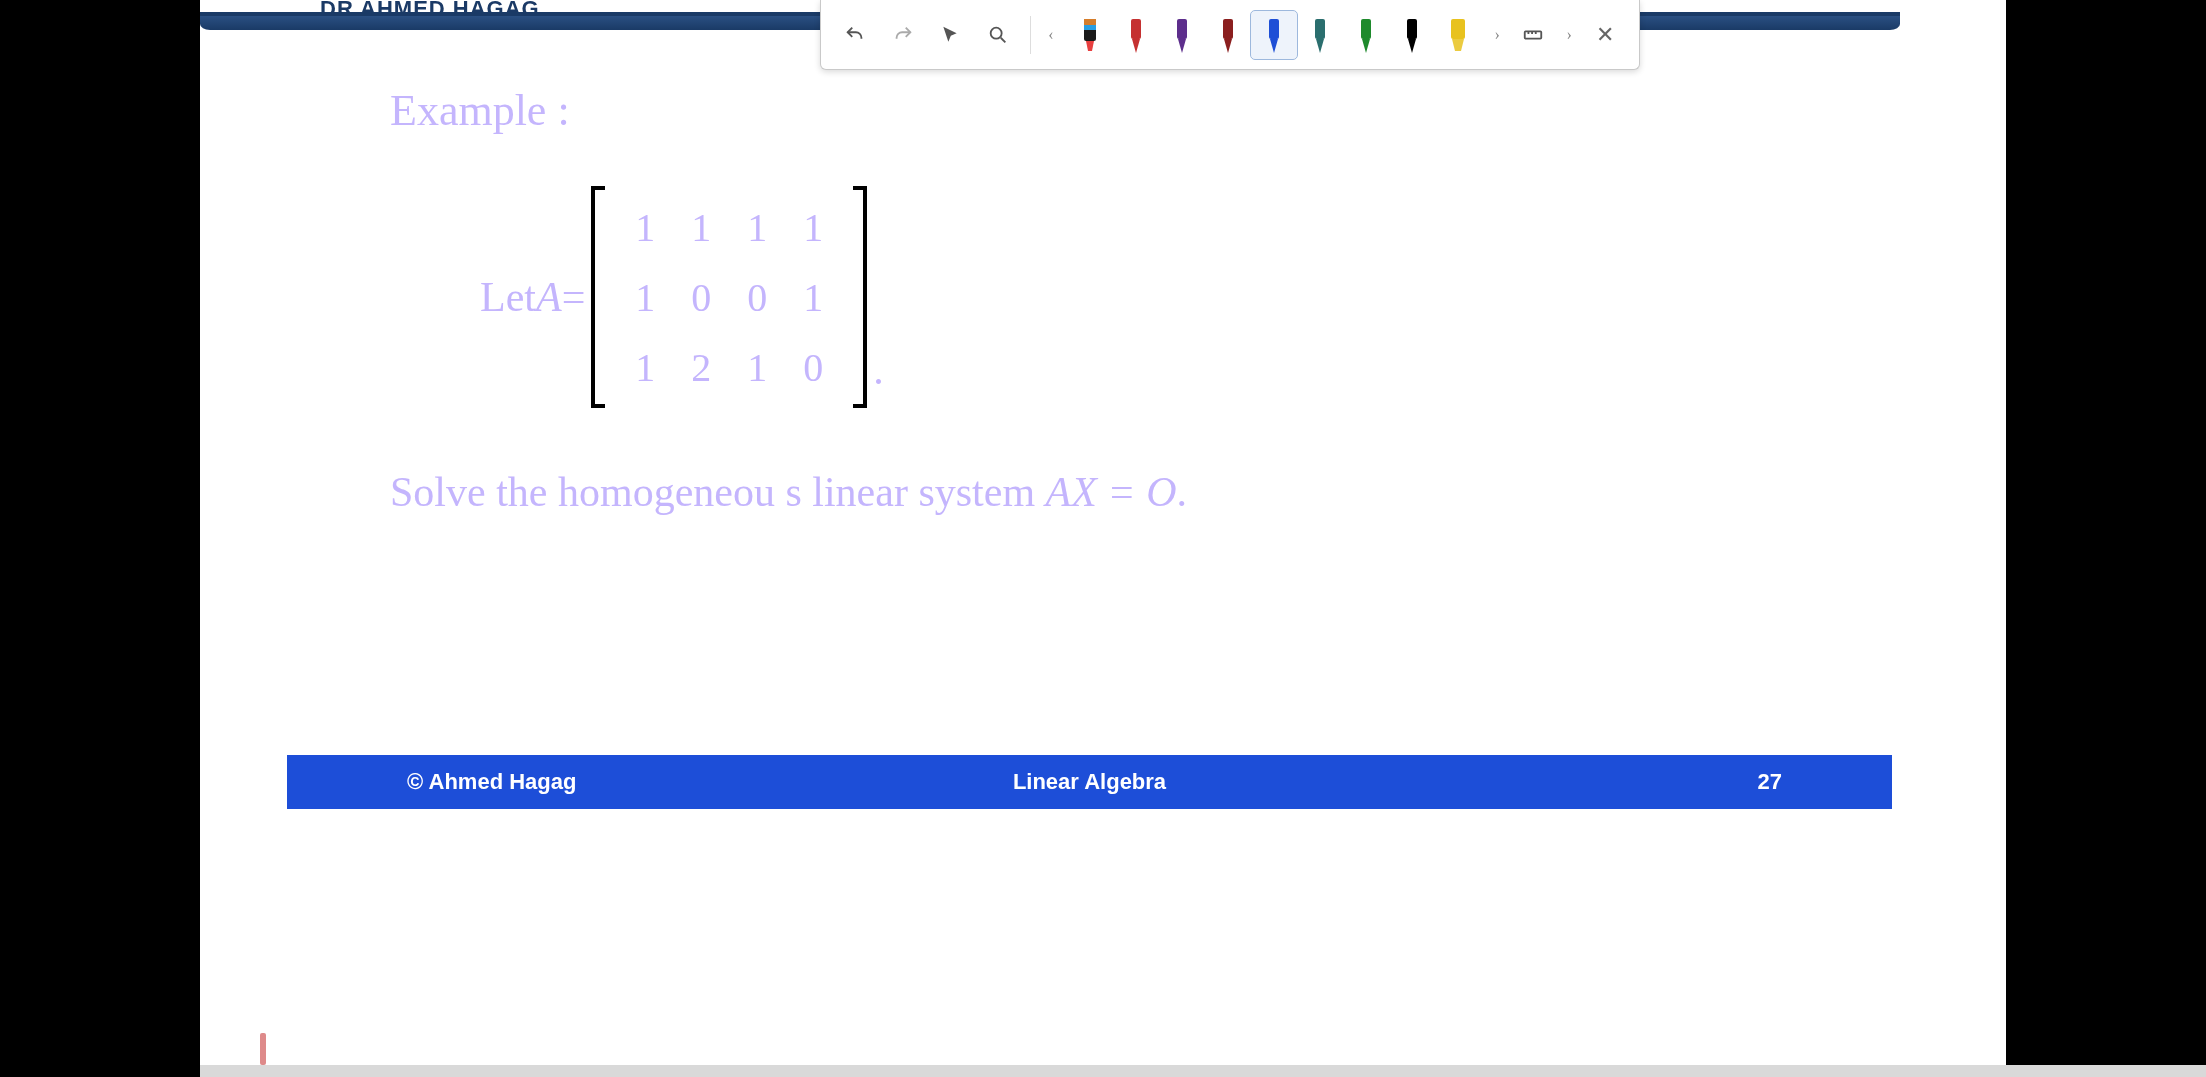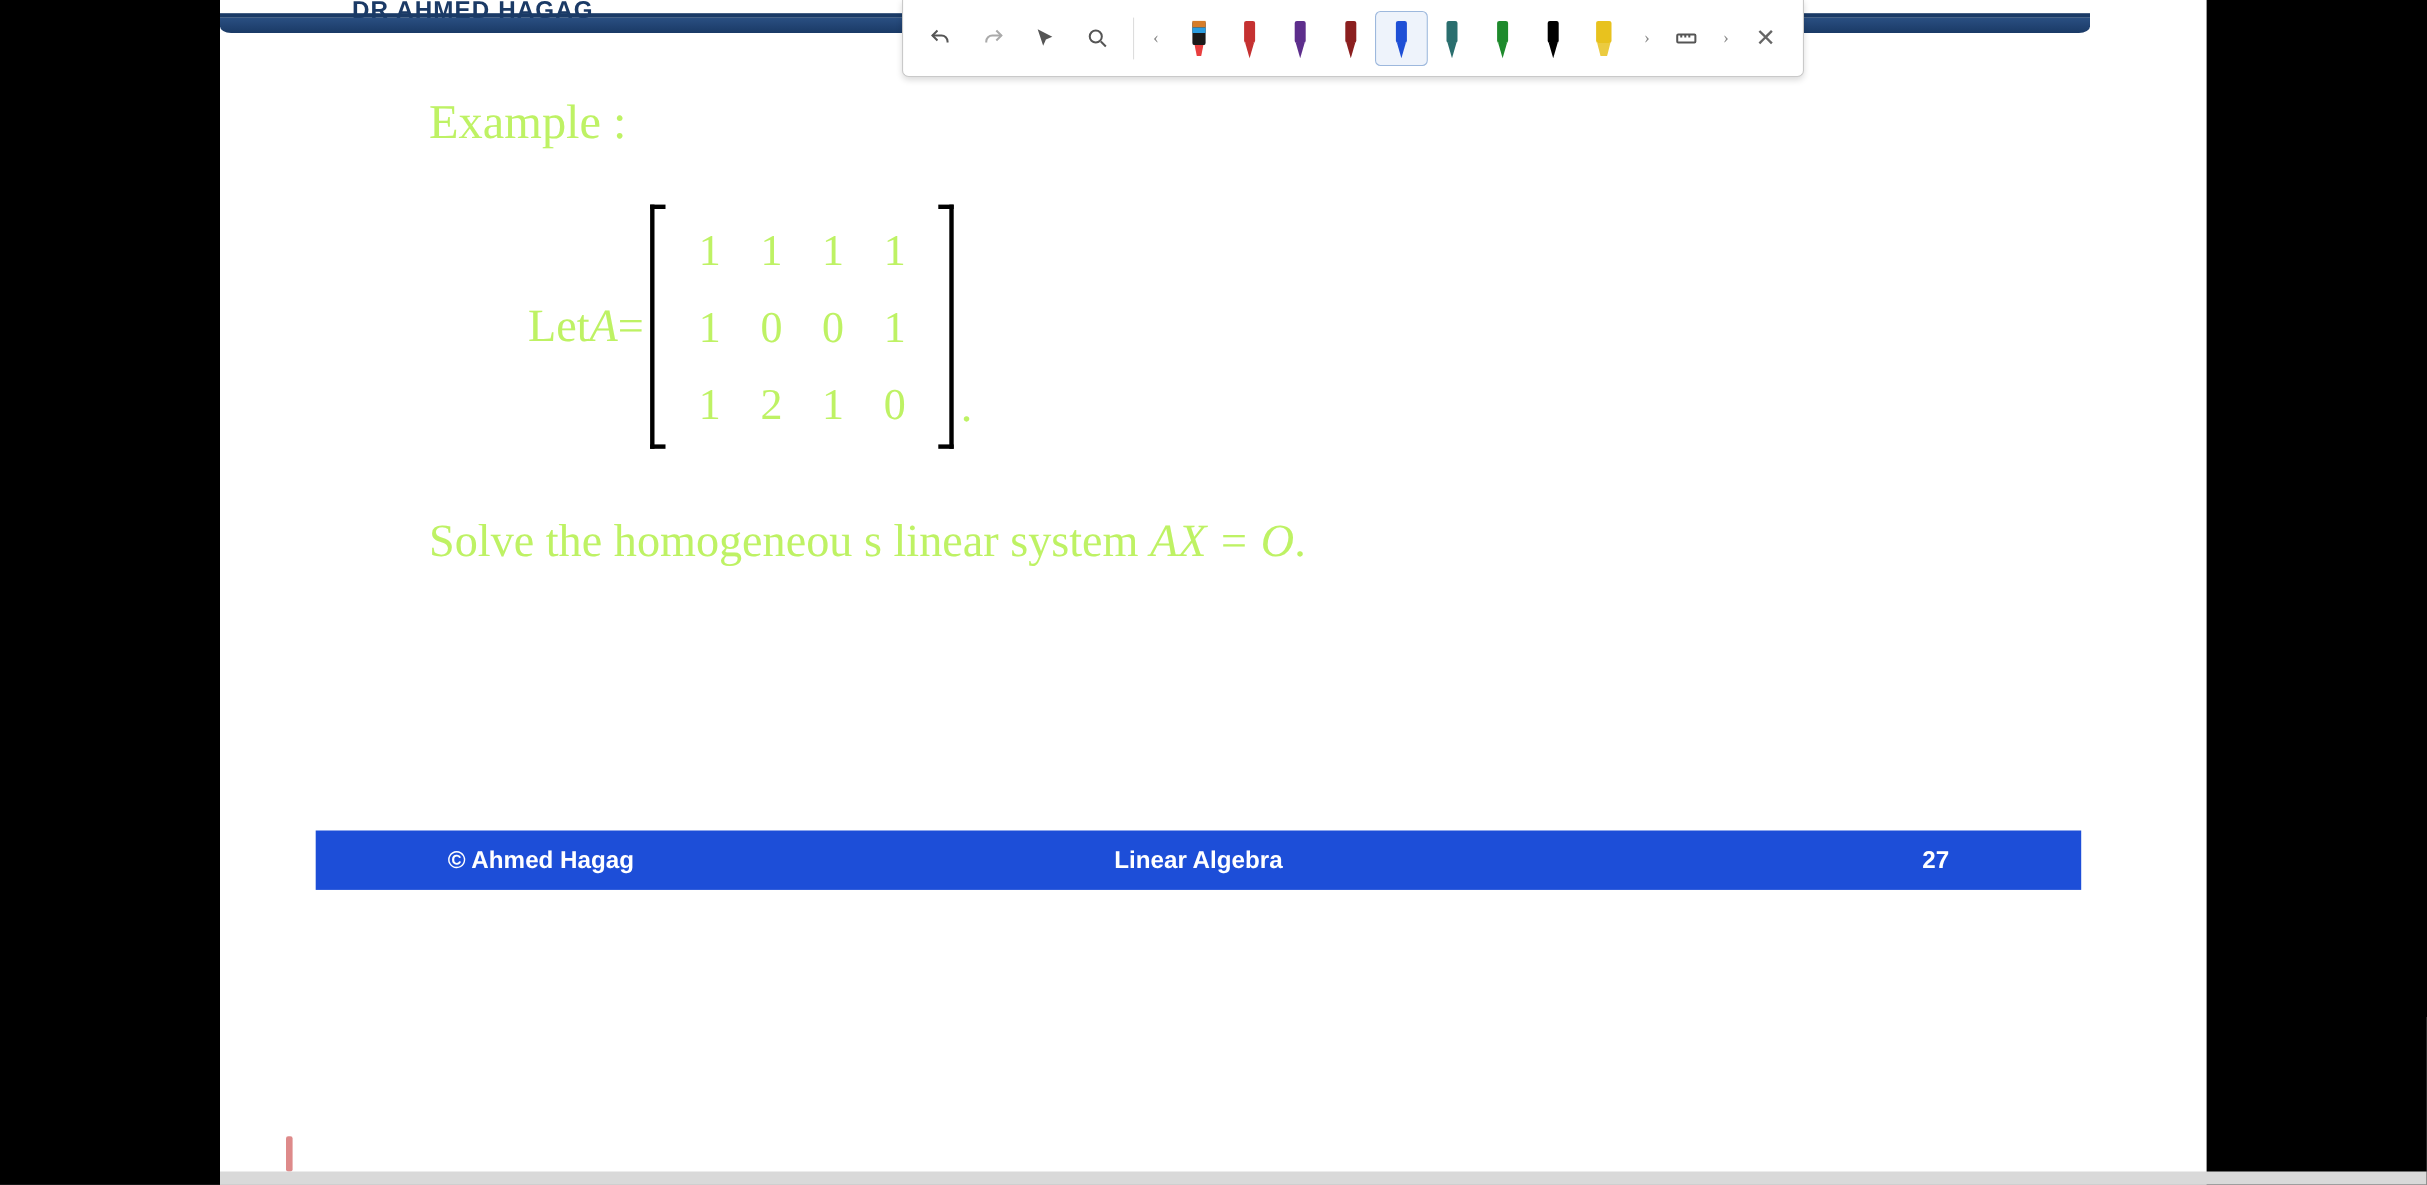--- a/index.html
+++ b/index.html
@@ -138,7 +138,7 @@
     left: 390px;
     top: 85px;
     width: 1500px;
-    color: #bef264;
+    color: #c4b5fd;
   }
   .heading {
     font-size: 44px;

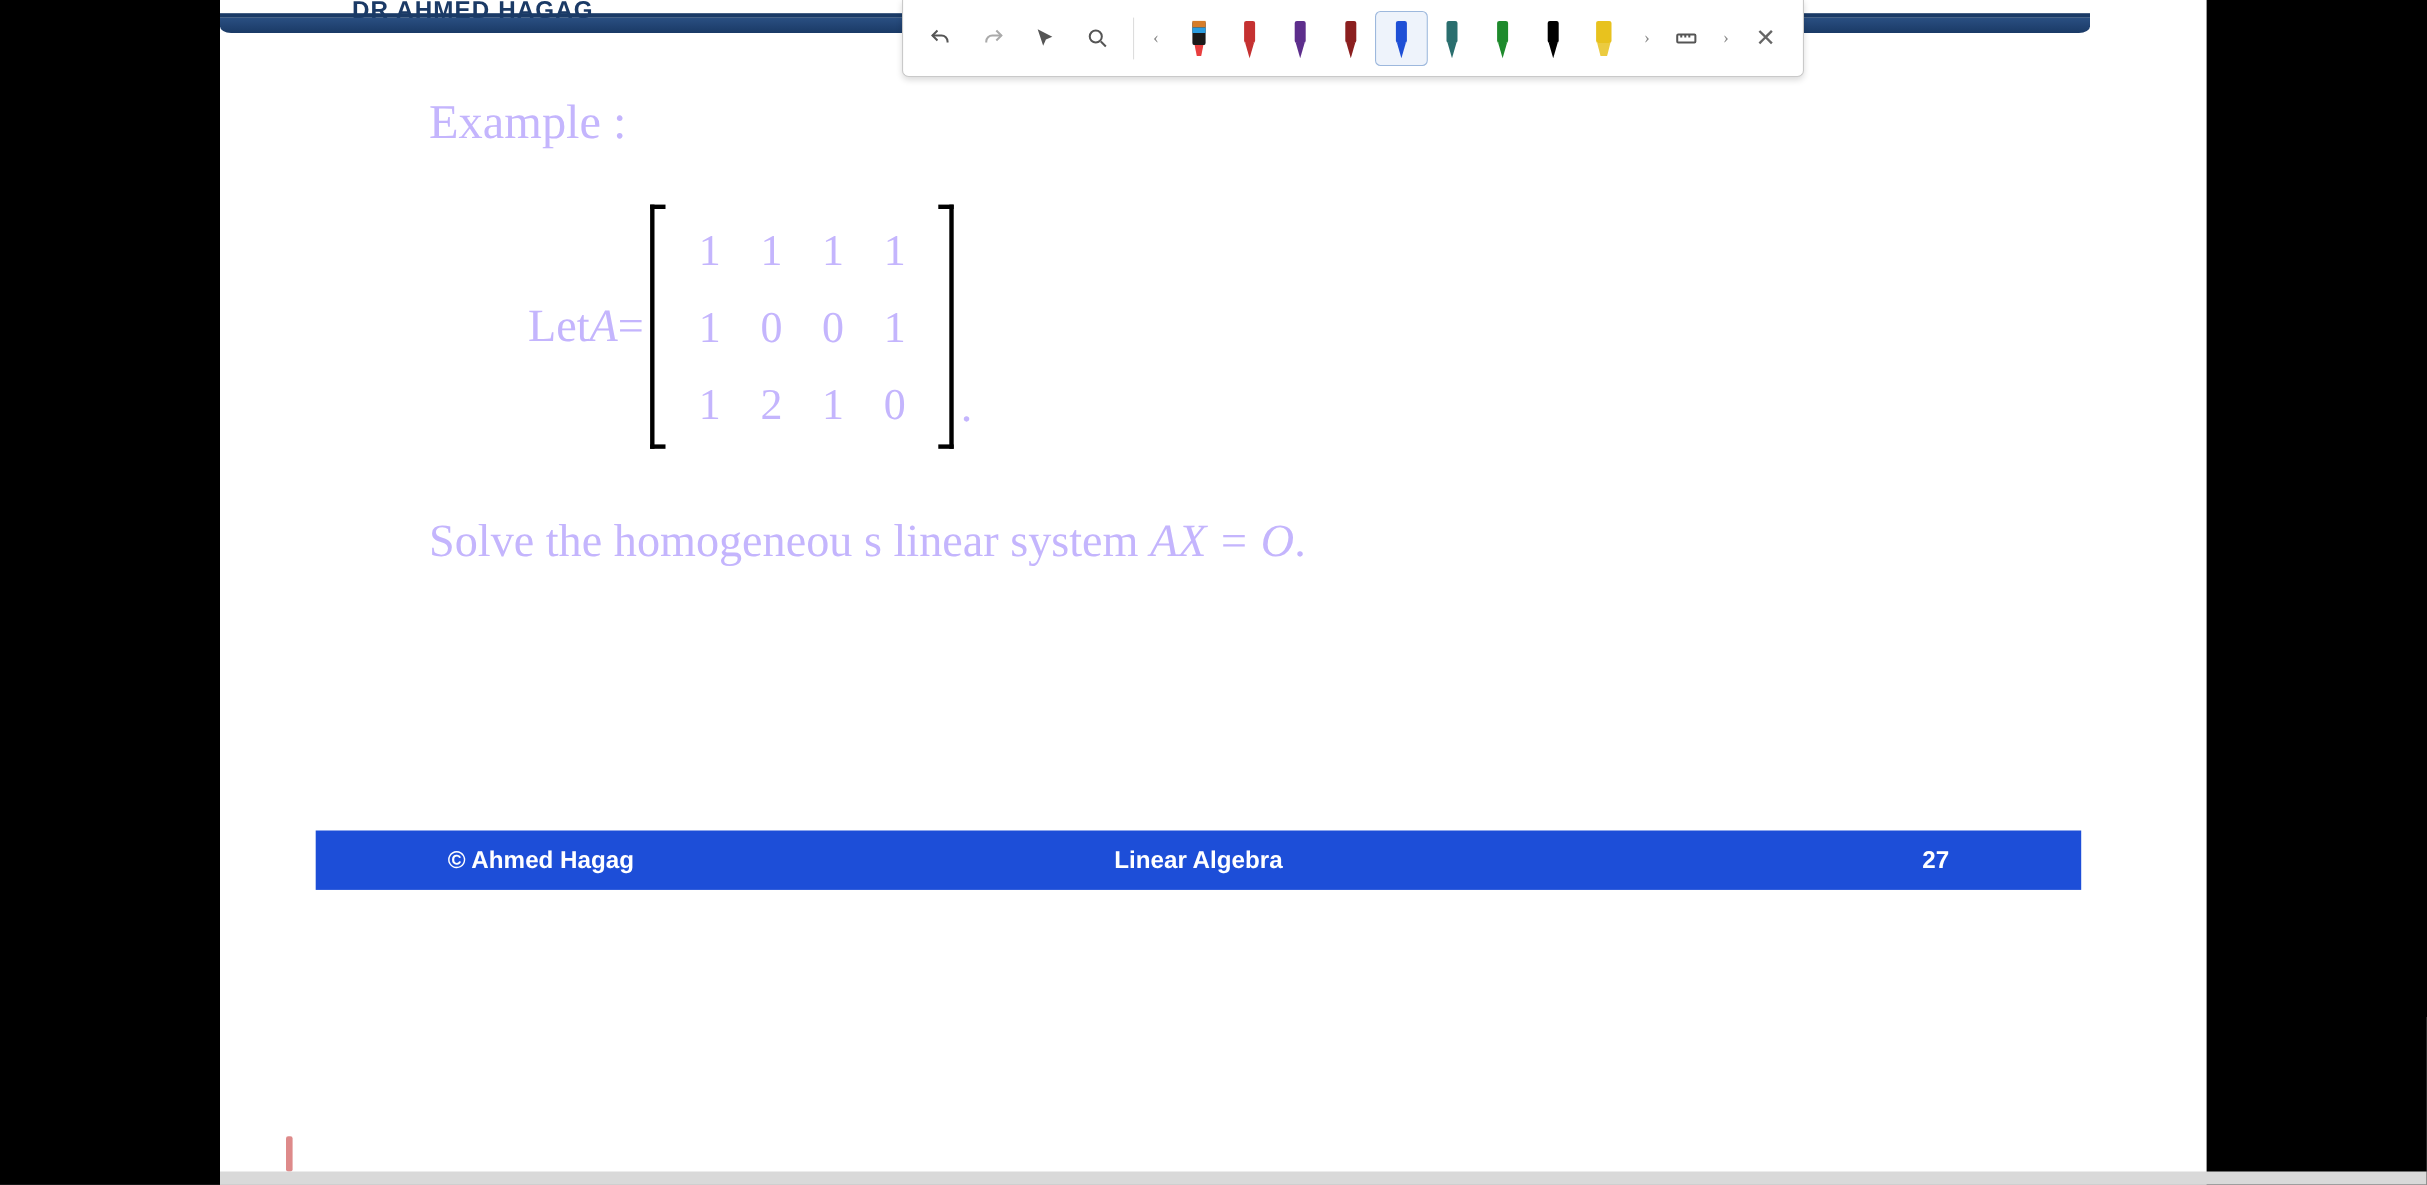--- a/index.html
+++ b/index.html
@@ -216,7 +216,7 @@
   }
   .footer .pagenum {
     position: absolute;
-    right: 120px;
+    right: 110px;
     font-weight: bold;
   }
 

